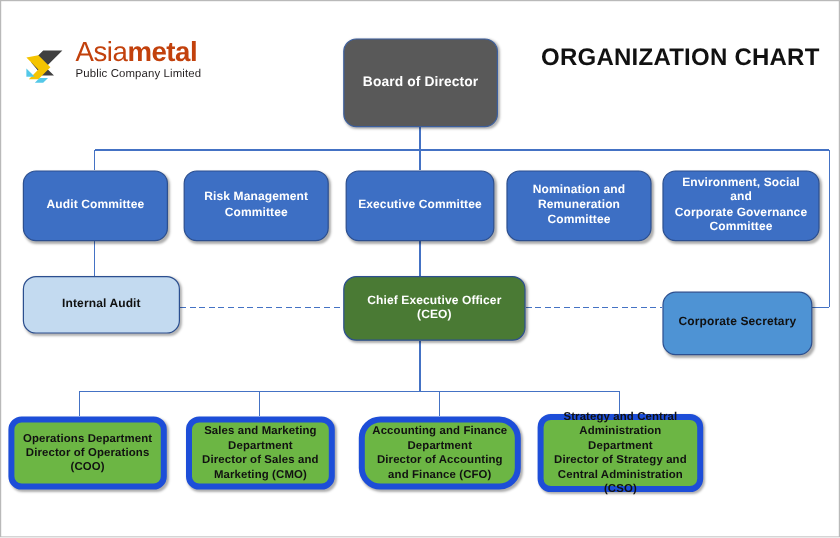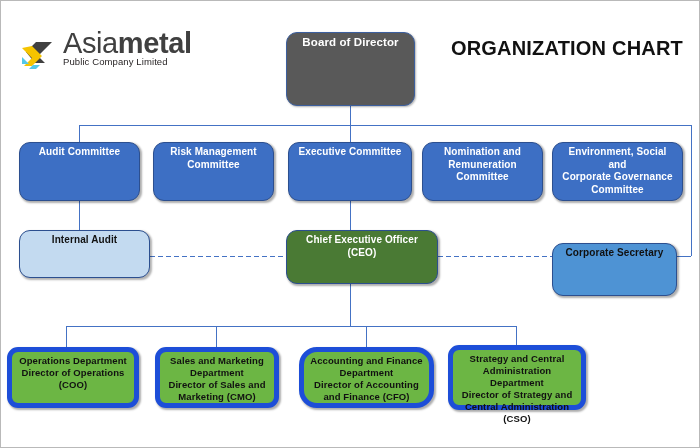--- a/index.html
+++ b/index.html
@@ -43,10 +43,10 @@
     height: 44px;
   }
   .wm-line1 {
-    font-size: 29px;
+    font-size: 23px;
     line-height: 25px;
     letter-spacing: -0.4px;
-    color: #404040;
+    color: #c2410c;
     white-space: nowrap;
   }
   .wm-line1 .thin { font-weight: 400; }

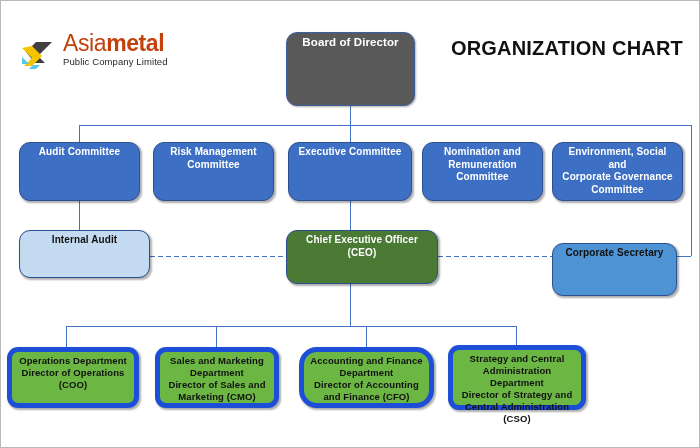--- a/index.html
+++ b/index.html
@@ -85,7 +85,7 @@
     position: absolute;
     box-sizing: border-box;
     display: flex;
-    align-items: flex-start;
+    align-items: center;
     justify-content: center;
     text-align: center;
     border-radius: 11px;

